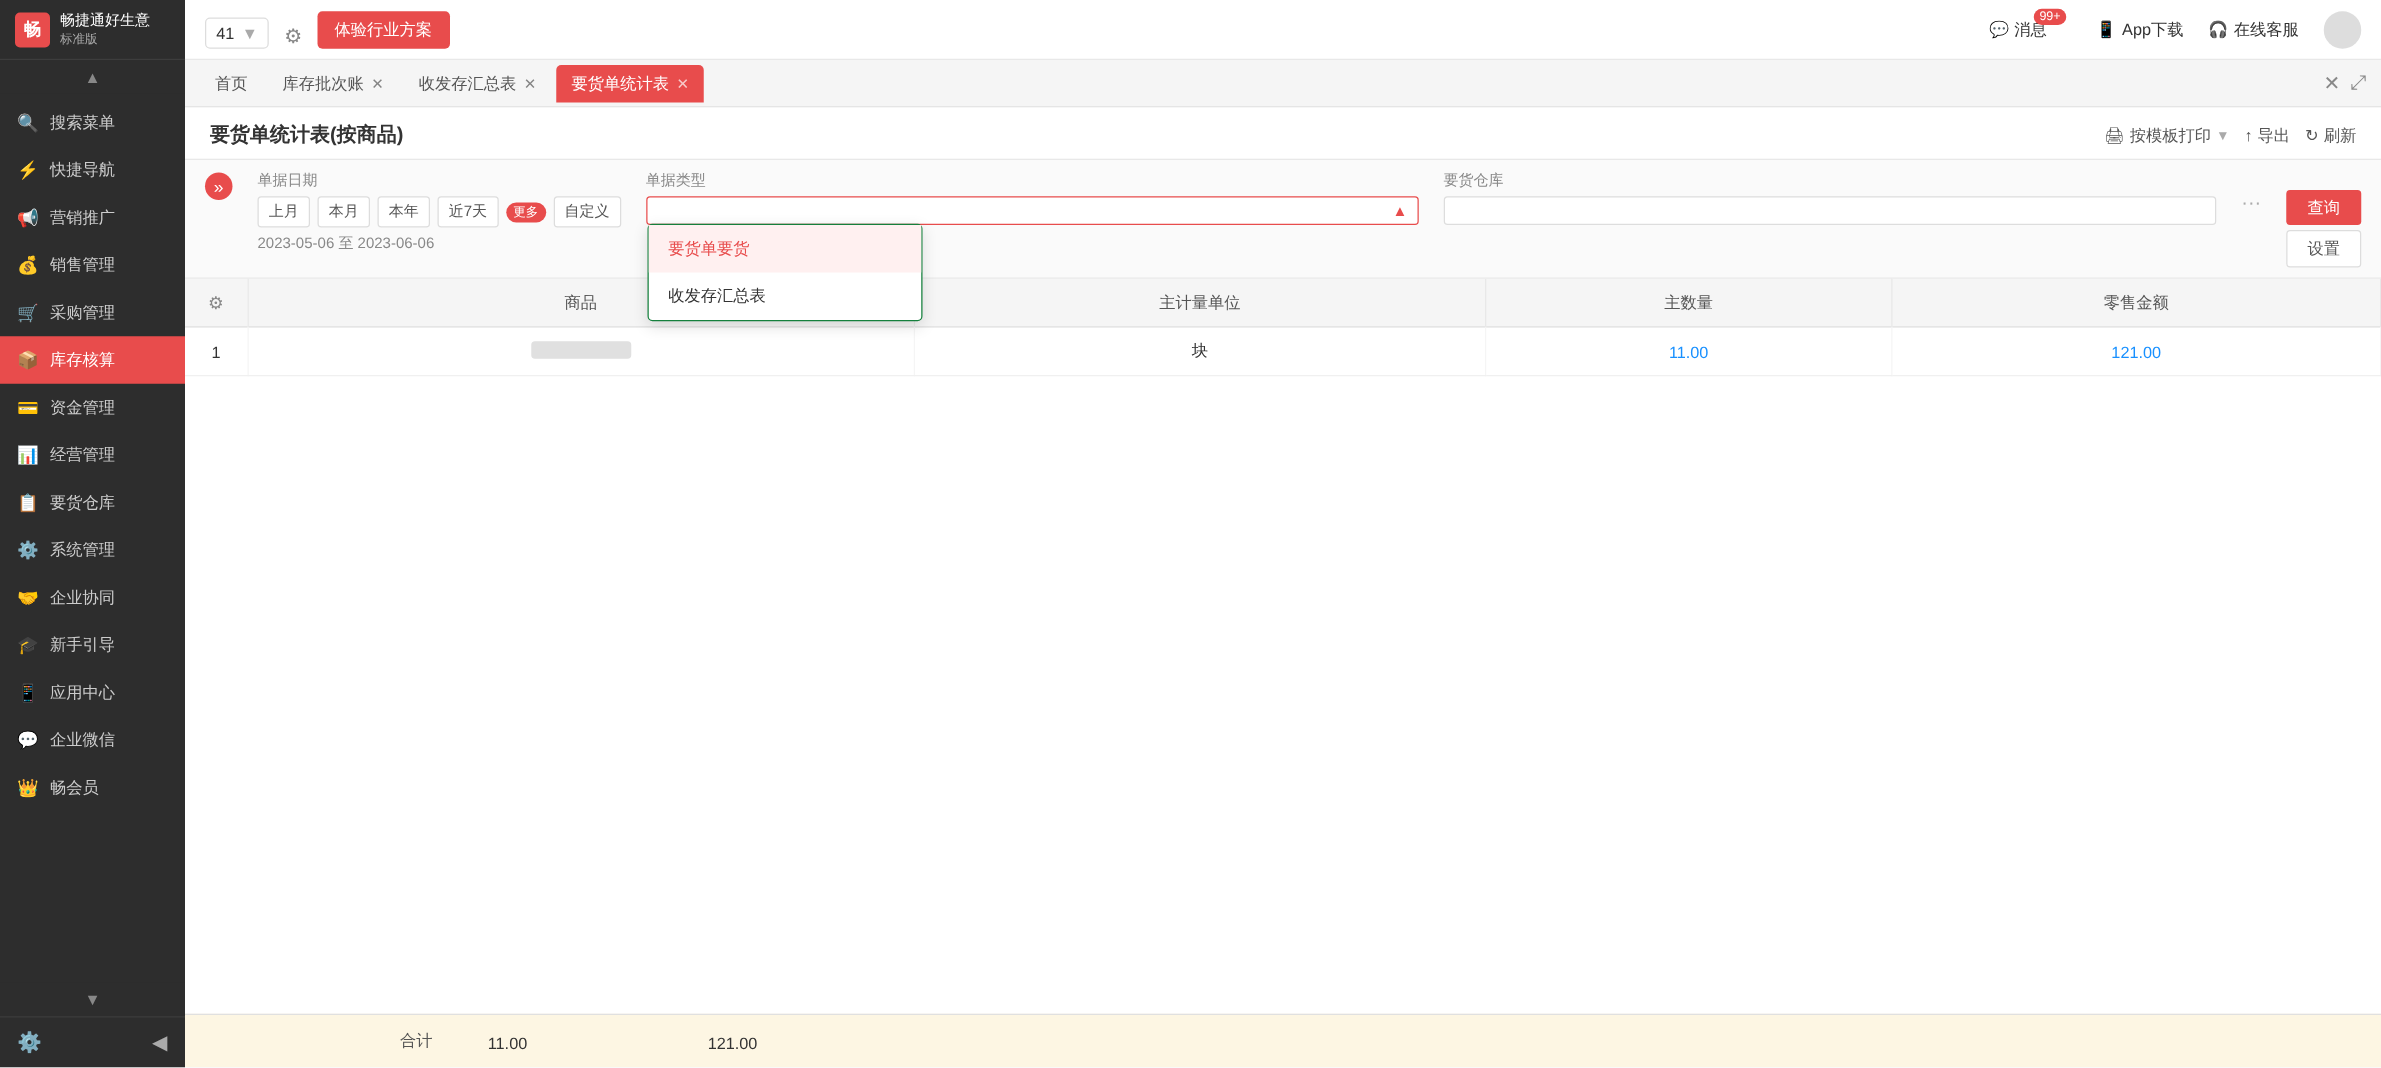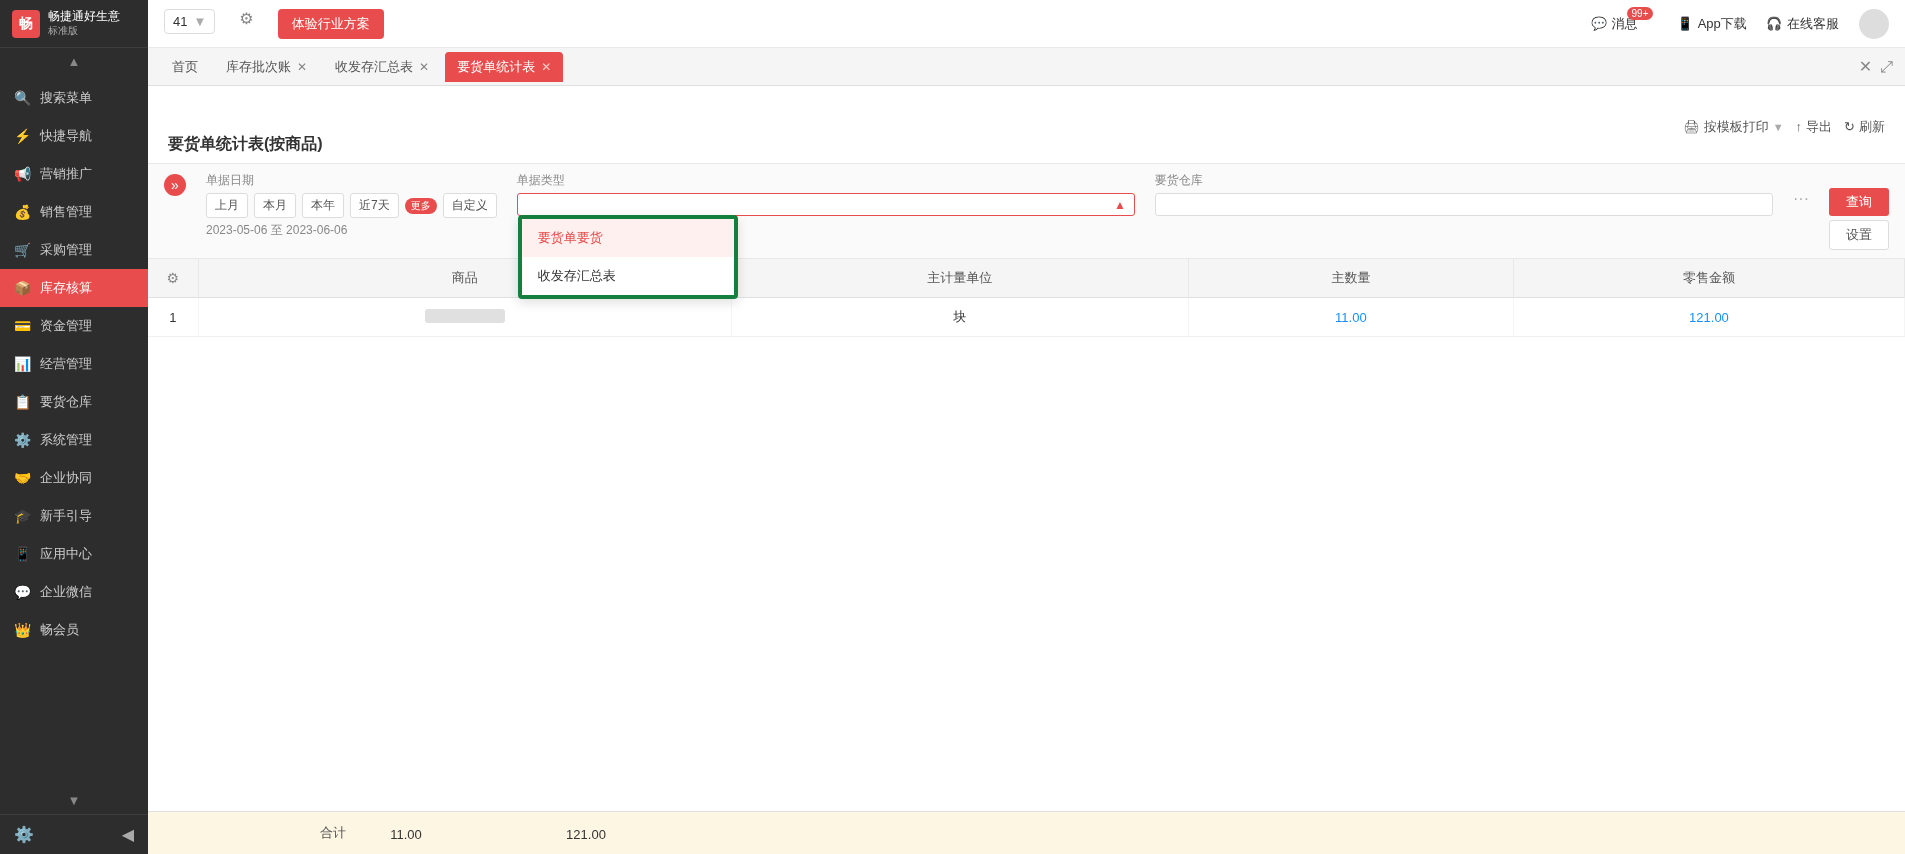--- a/index.html
+++ b/index.html
@@ -112,8 +112,8 @@
     }
     .topbar-left {
       display: flex;
-      align-items: flex-start;
-      gap: 24px;
+      align-items: flex-end;
+      gap: 12px;
     }
     .topbar-tabs-select {
       display: flex;

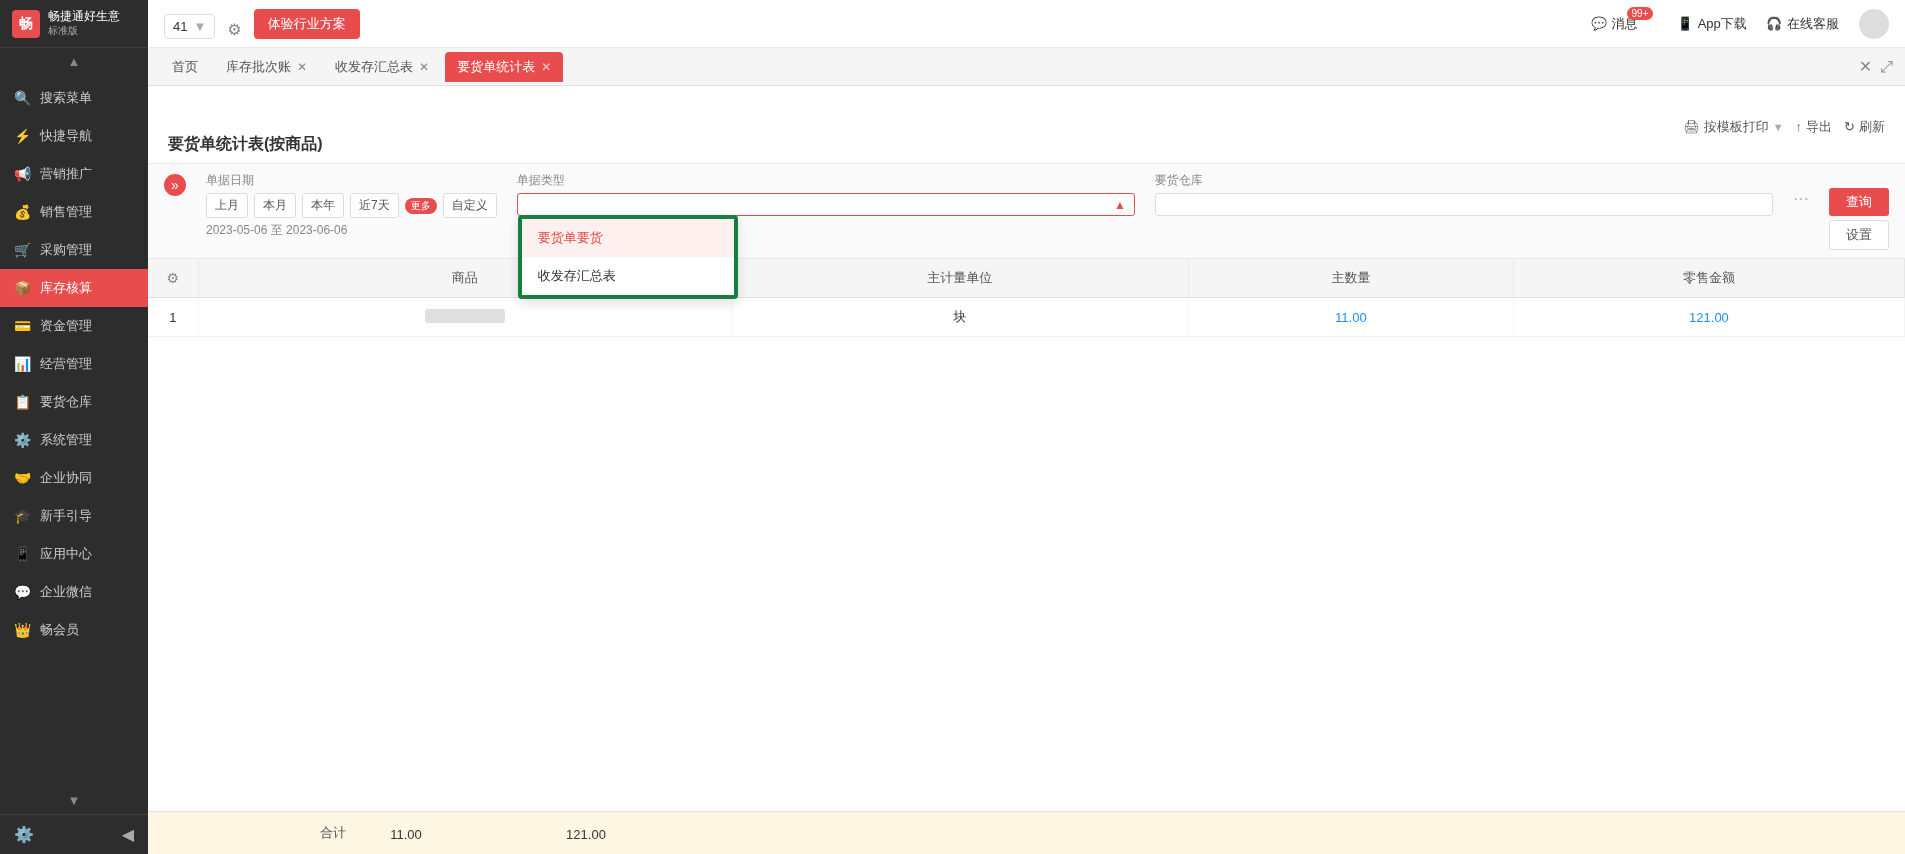--- a/index.html
+++ b/index.html
@@ -222,7 +222,6 @@
       font-size: 16px;
       font-weight: bold;
       color: #333;
-      margin-top: 36px;
     }
     .titlebar-actions {
       display: flex;

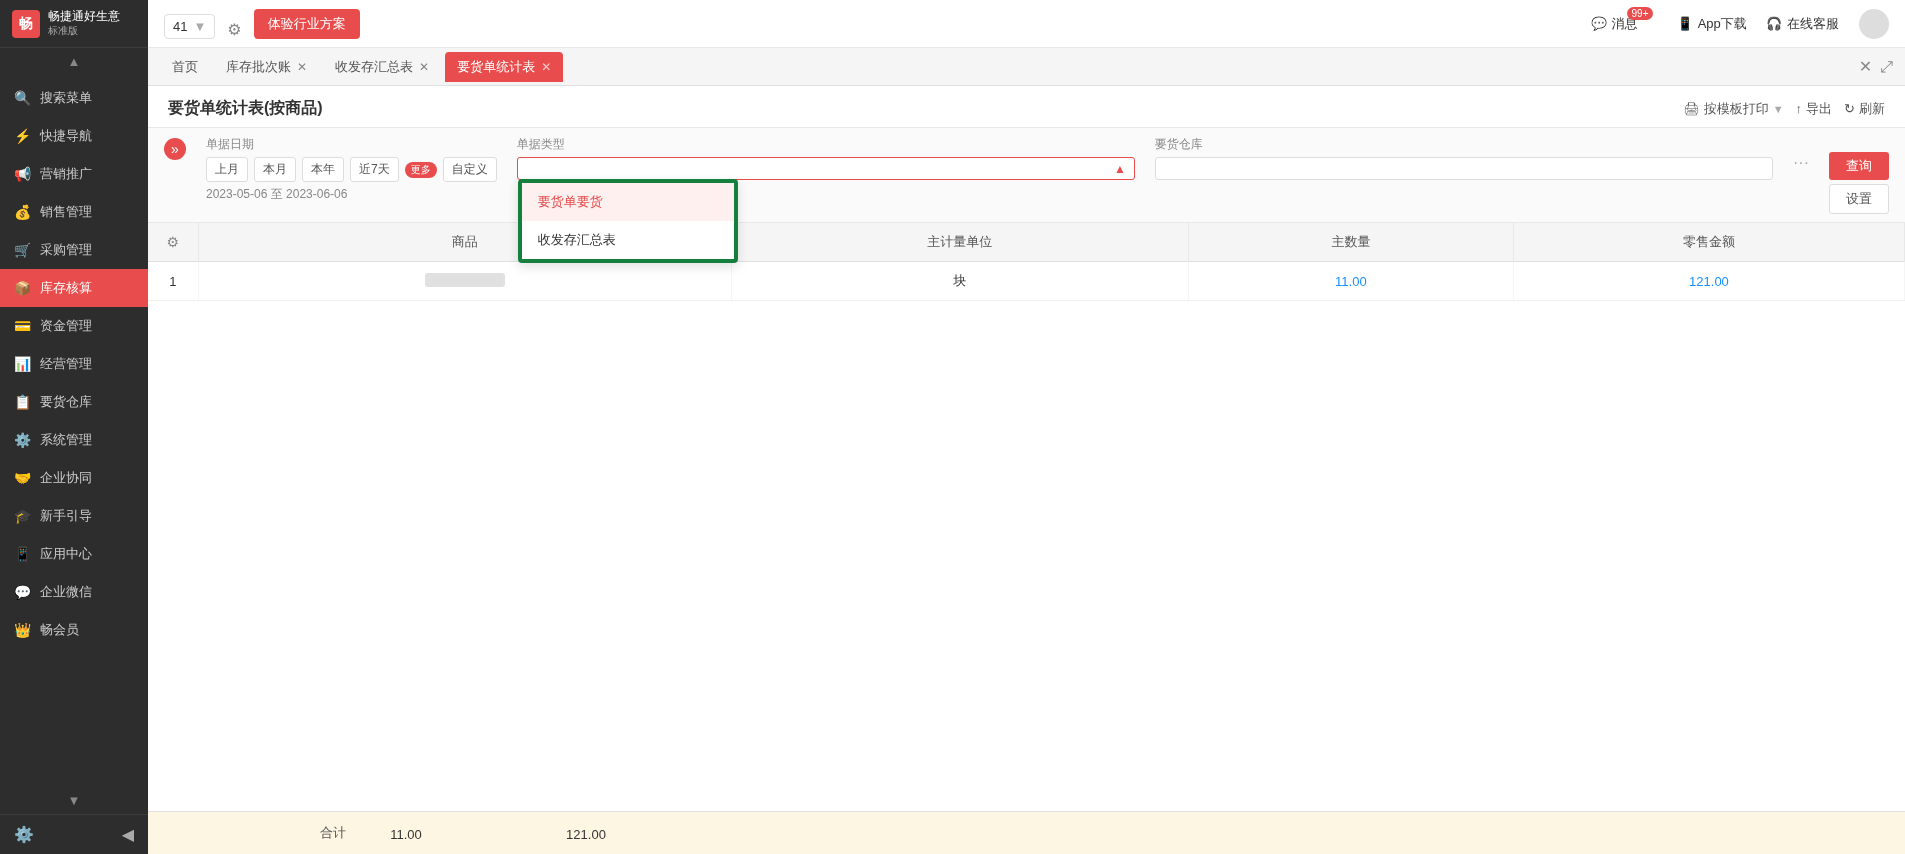--- a/index.html
+++ b/index.html
@@ -381,7 +381,7 @@
       top: 100%;
       left: 0;
       background: #fff;
-      border: 4px solid #15803d;
+      border: 1px solid #15803d;
       border-radius: 4px;
       box-shadow: 0 4px 12px rgba(0,0,0,0.12);
       min-width: 220px;

